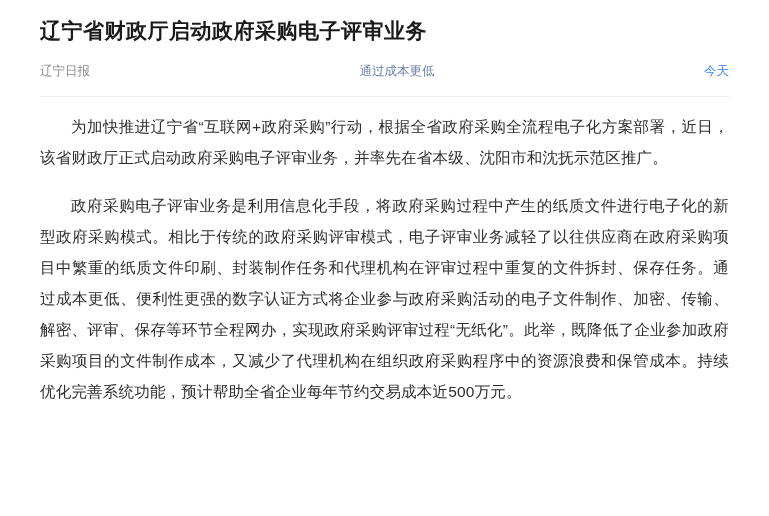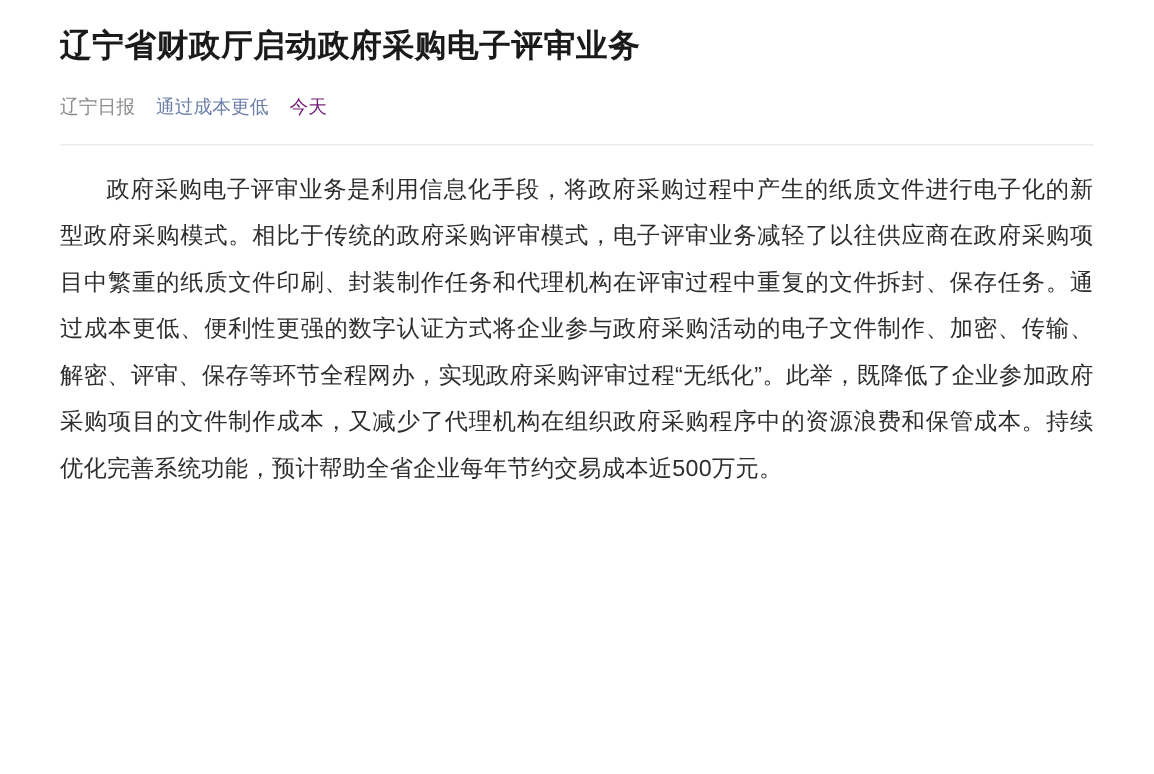--- a/index.html
+++ b/index.html
@@ -37,6 +37,7 @@
     margin-top: 18px;
     font-size: 12.5px;
     color: #8a8a8a;
+    justify-content: space-between;
   }
   .meta-item {
     white-space: nowrap;

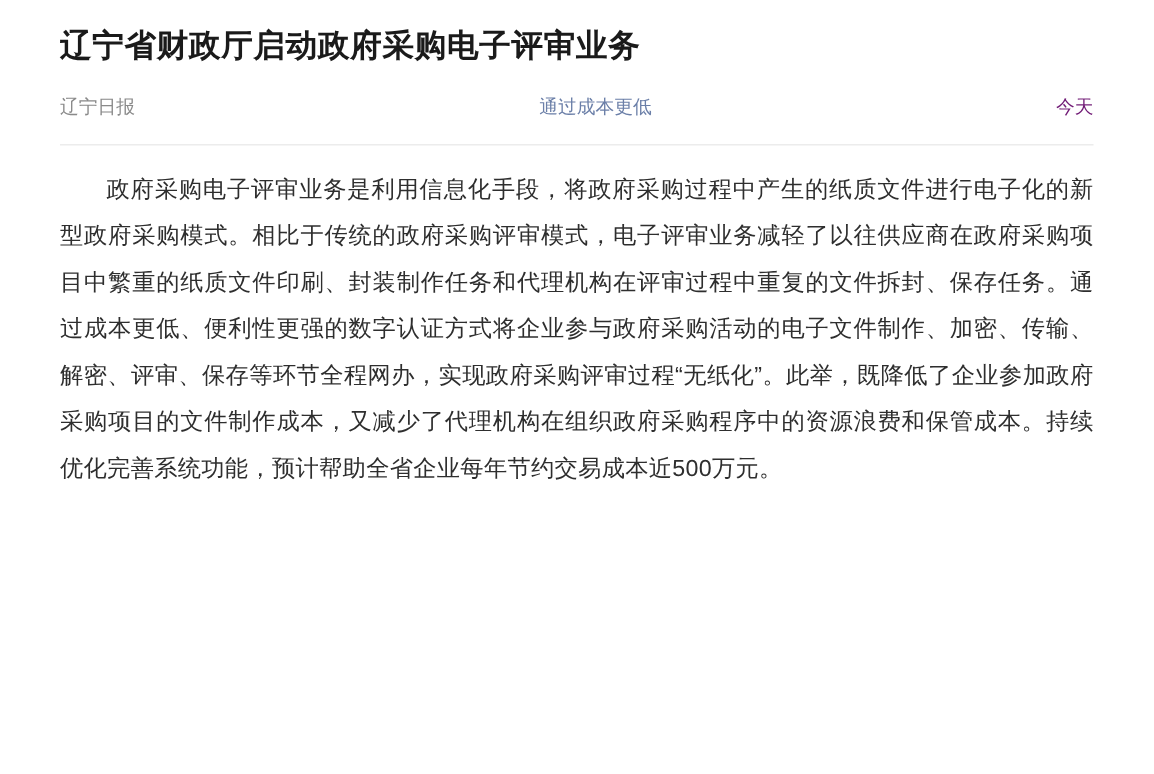--- a/index.html
+++ b/index.html
@@ -49,7 +49,7 @@
     color: #6b7fa8;
   }
   .meta-time {
-    color: #701a75;
+    color: #3b82f6;
   }
   .divider {
     margin-top: 16px;

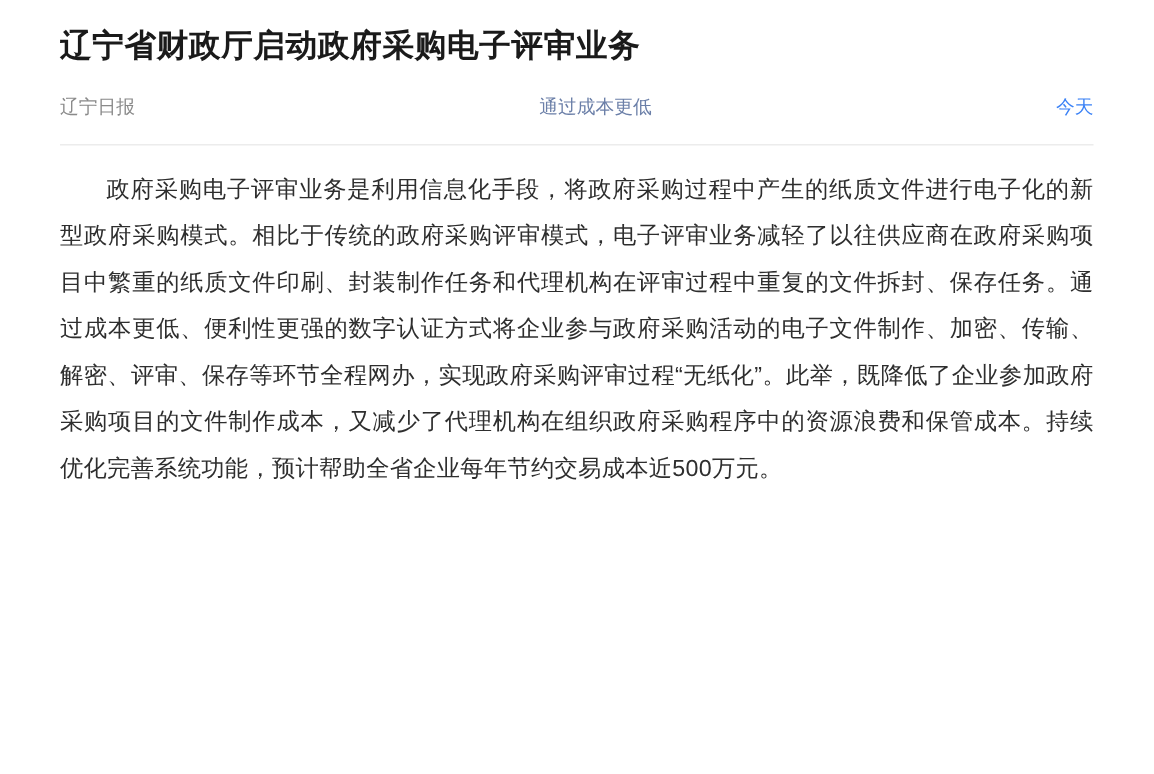--- a/index.html
+++ b/index.html
@@ -84,6 +84,7 @@
   <div class="divider"></div>
 
   <div class="body-text">
+    <p>为加快推进辽宁省“互联网+政府采购”行动，根据全省政府采购全流程电子化方案部署，近日，该省财政厅正式启动政府采购电子评审业务，并率先在省本级、沈阳市和沈抚示范区推广。</p>
     <p>政府采购电子评审业务是利用信息化手段，将政府采购过程中产生的纸质文件进行电子化的新型政府采购模式。相比于传统的政府采购评审模式，电子评审业务减轻了以往供应商在政府采购项目中繁重的纸质文件印刷、封装制作任务和代理机构在评审过程中重复的文件拆封、保存任务。通过成本更低、便利性更强的数字认证方式将企业参与政府采购活动的电子文件制作、加密、传输、解密、评审、保存等环节全程网办，实现政府采购评审过程“无纸化”。此举，既降低了企业参加政府采购项目的文件制作成本，又减少了代理机构在组织政府采购程序中的资源浪费和保管成本。持续优化完善系统功能，预计帮助全省企业每年节约交易成本近500万元。</p>
   </div>
 

